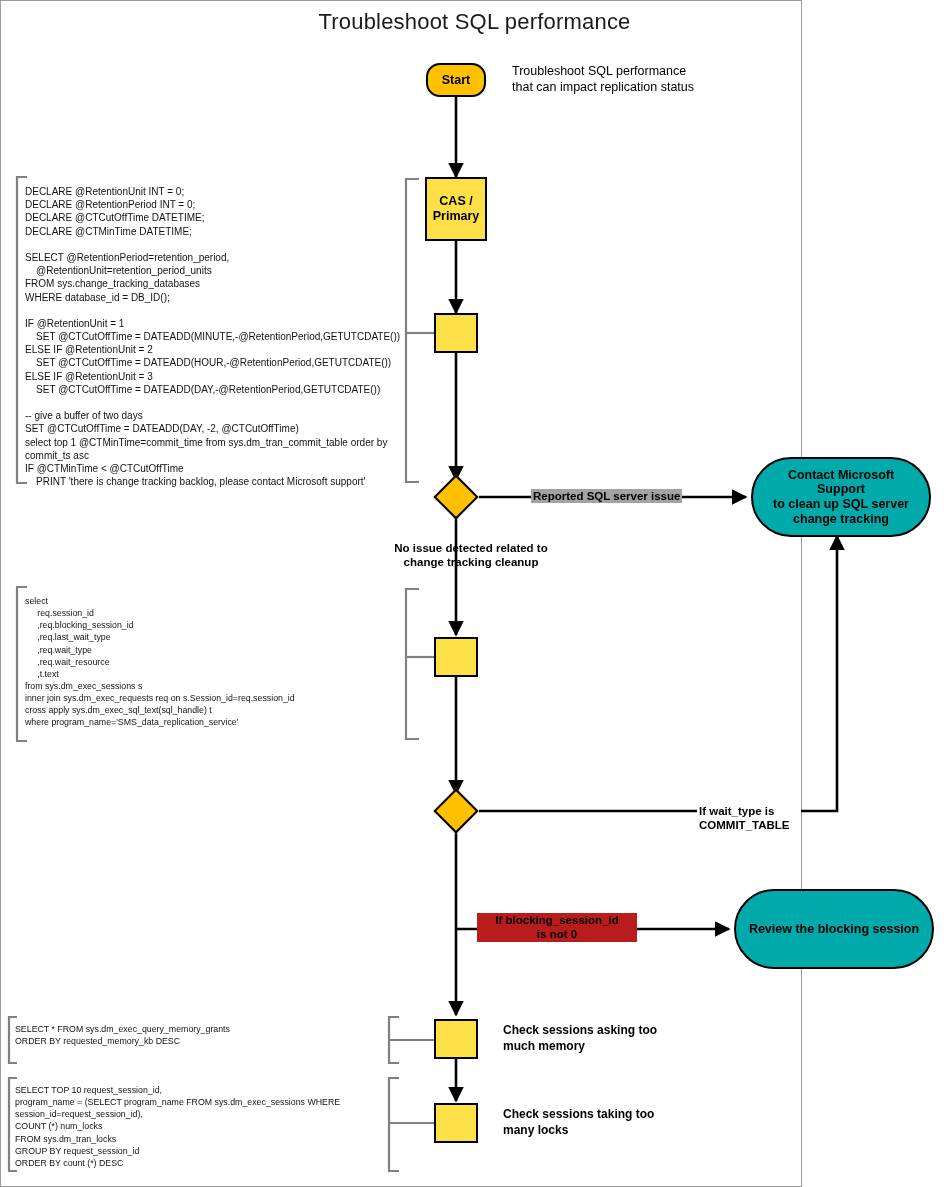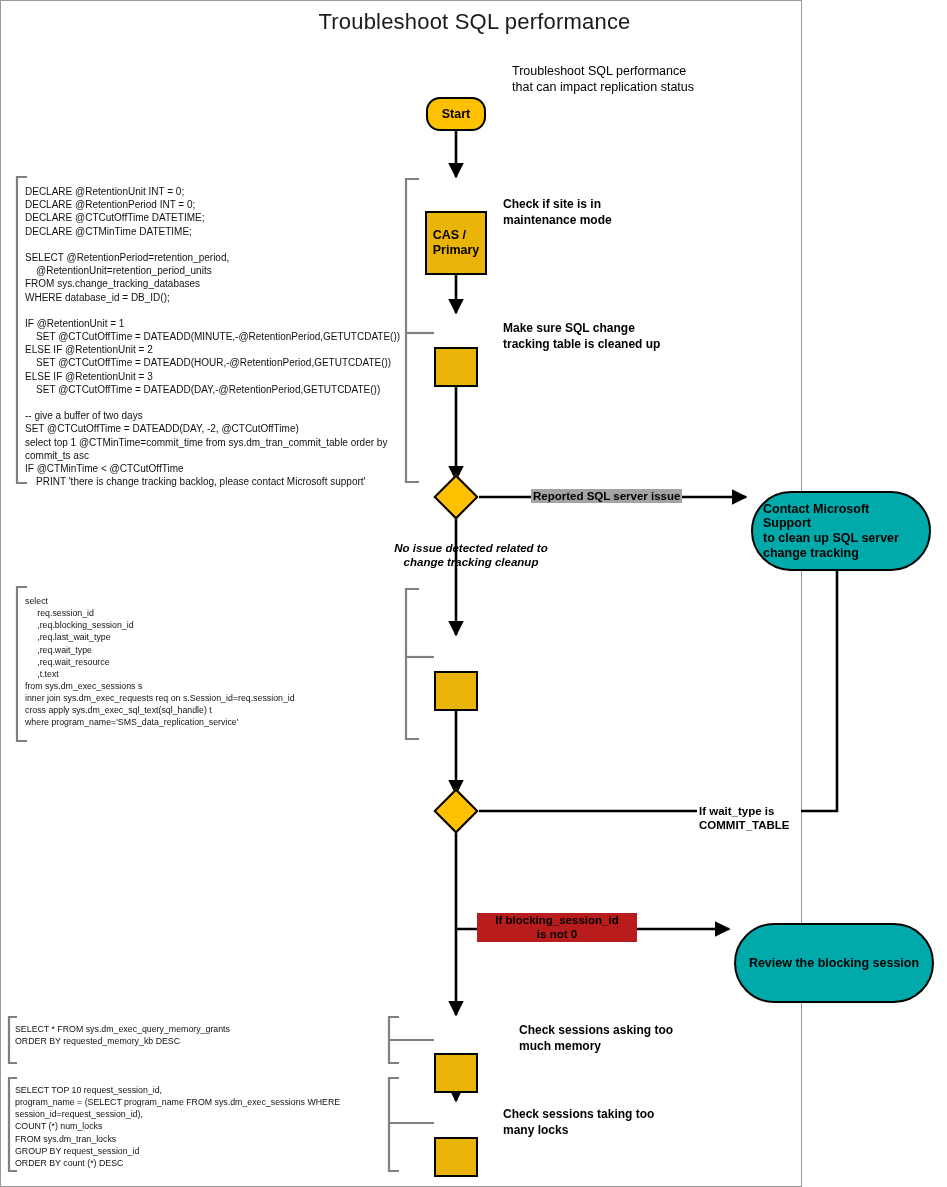--- a/index.html
+++ b/index.html
@@ -32,10 +32,10 @@
     box-sizing:border-box;
     border:2.4px solid #000;
     display:flex;align-items:center;justify-content:center;
+    text-align:center;
     font-weight:bold;
     color:#000;
     line-height:1.18;
-    margin-top:34px;
   }
   .node.start{
     border-radius:14px;

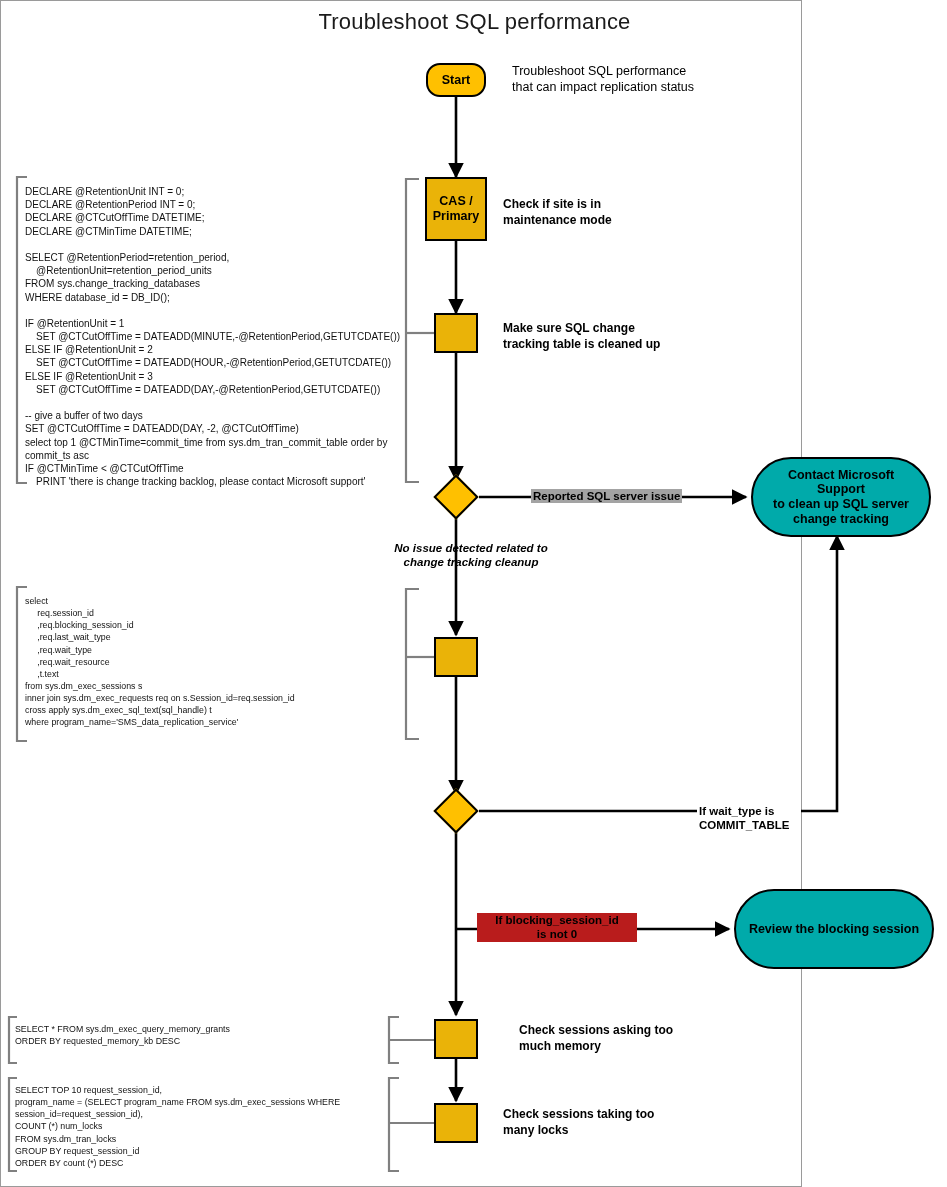--- a/index.html
+++ b/index.html
@@ -43,7 +43,7 @@
     font-size:12.5px;
   }
   .node.process{
-    background:#eab308;
+    background:#fde047;
     font-size:12.5px;
   }
   .node.terminal{

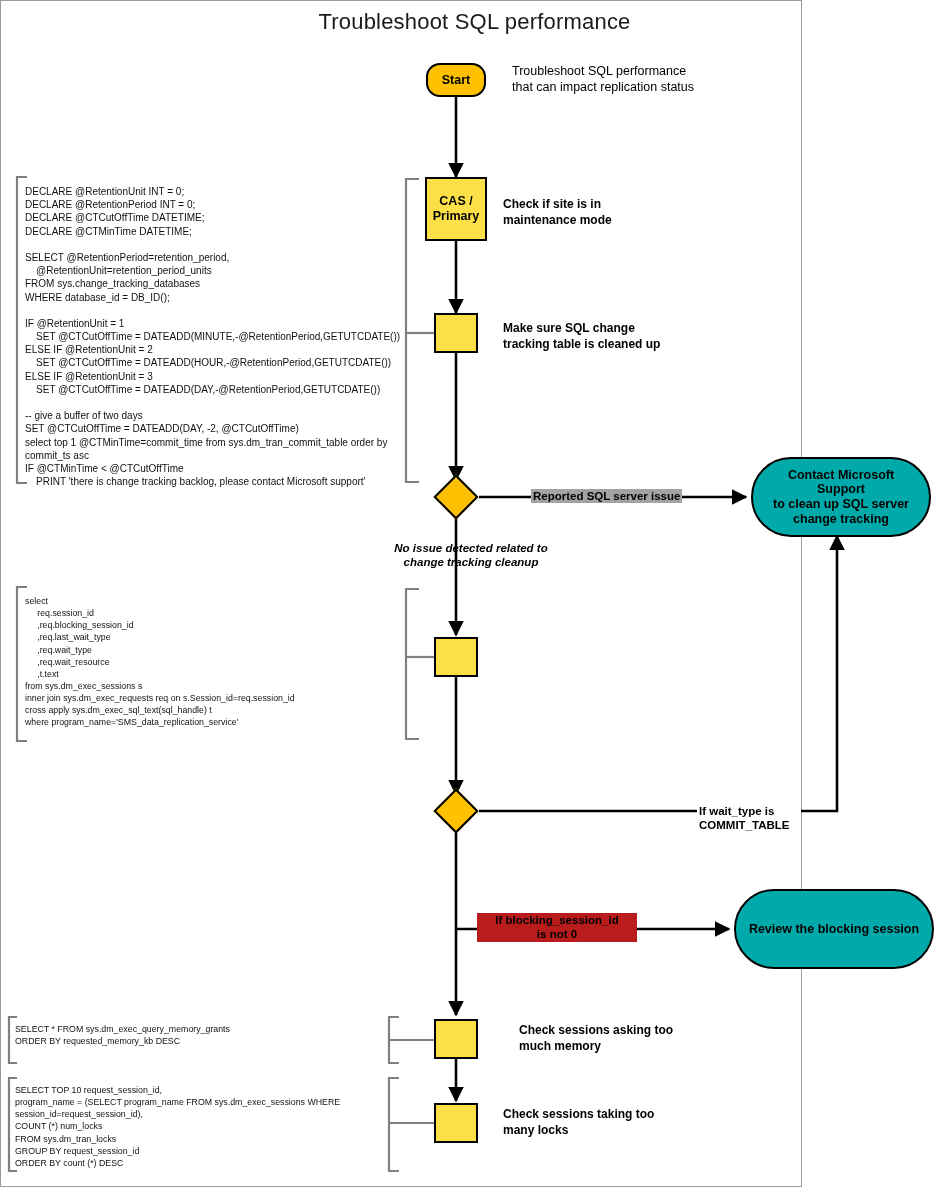--- a/index.html
+++ b/index.html
@@ -182,8 +182,6 @@
   <div class="annot plain" style="left:511px;top:62px;width:260px;">Troubleshoot SQL performance
 that can impact replication status</div>
 
-  <div class="annot" style="left:502px;top:196px;width:220px;">Check if site is in
-maintenance mode</div>
 
   <div class="annot" style="left:502px;top:320px;width:230px;">Make sure SQL change
 tracking table is cleaned up</div>

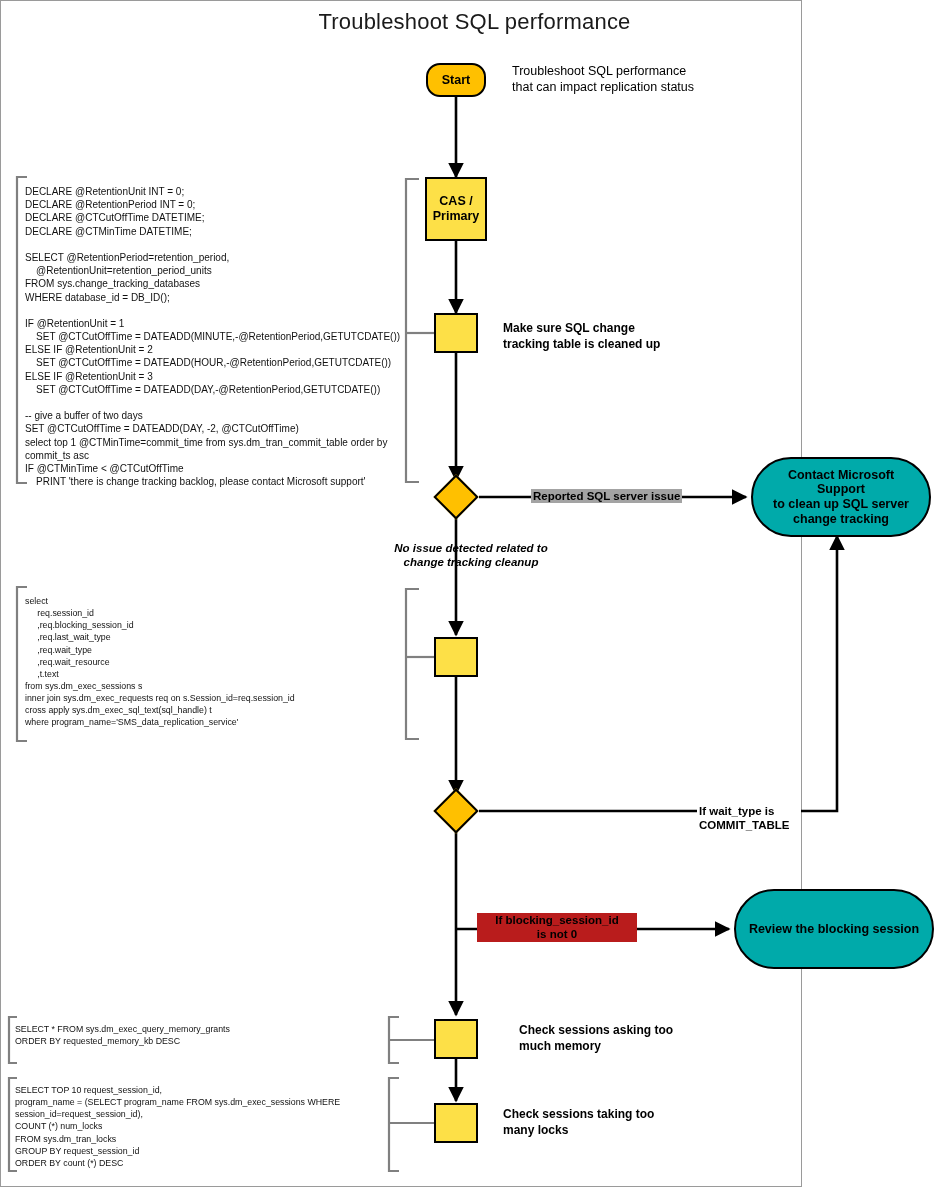--- a/index.html
+++ b/index.html
@@ -183,8 +183,6 @@
 that can impact replication status</div>
 
 
-  <div class="annot" style="left:502px;top:320px;width:230px;">Make sure SQL change
-tracking table is cleaned up</div>
 
 
   <div class="annot" style="left:502px;top:1022px;width:220px;margin-left:16px;">Check sessions asking too

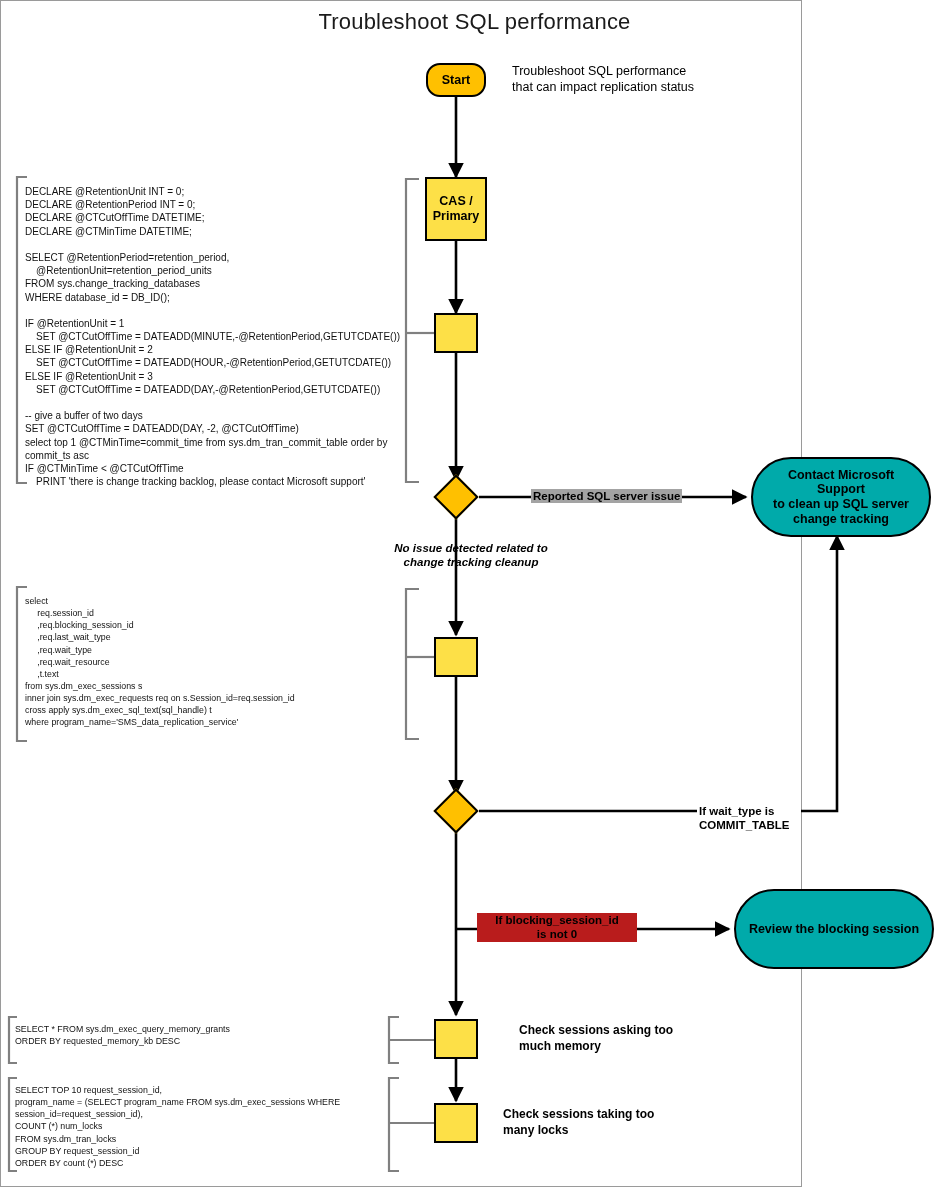--- a/index.html
+++ b/index.html
@@ -193,7 +193,7 @@
 
   <div class="edge-label" style="left:530px;top:488px;background:#a3a3a3;padding:0 2px;">Reported SQL server issue</div>
 
-  <div class="edge-label" style="left:370px;top:540px;width:200px;text-align:center;font-style:italic;">No issue detected related to
+  <div class="edge-label" style="left:370px;top:540px;width:200px;text-align:center;">No issue detected related to
 change tracking cleanup</div>
 
   <div class="edge-label" style="left:696px;top:803px;background:#fff;padding:0 2px;">If wait_type is COMMIT_TABLE</div>

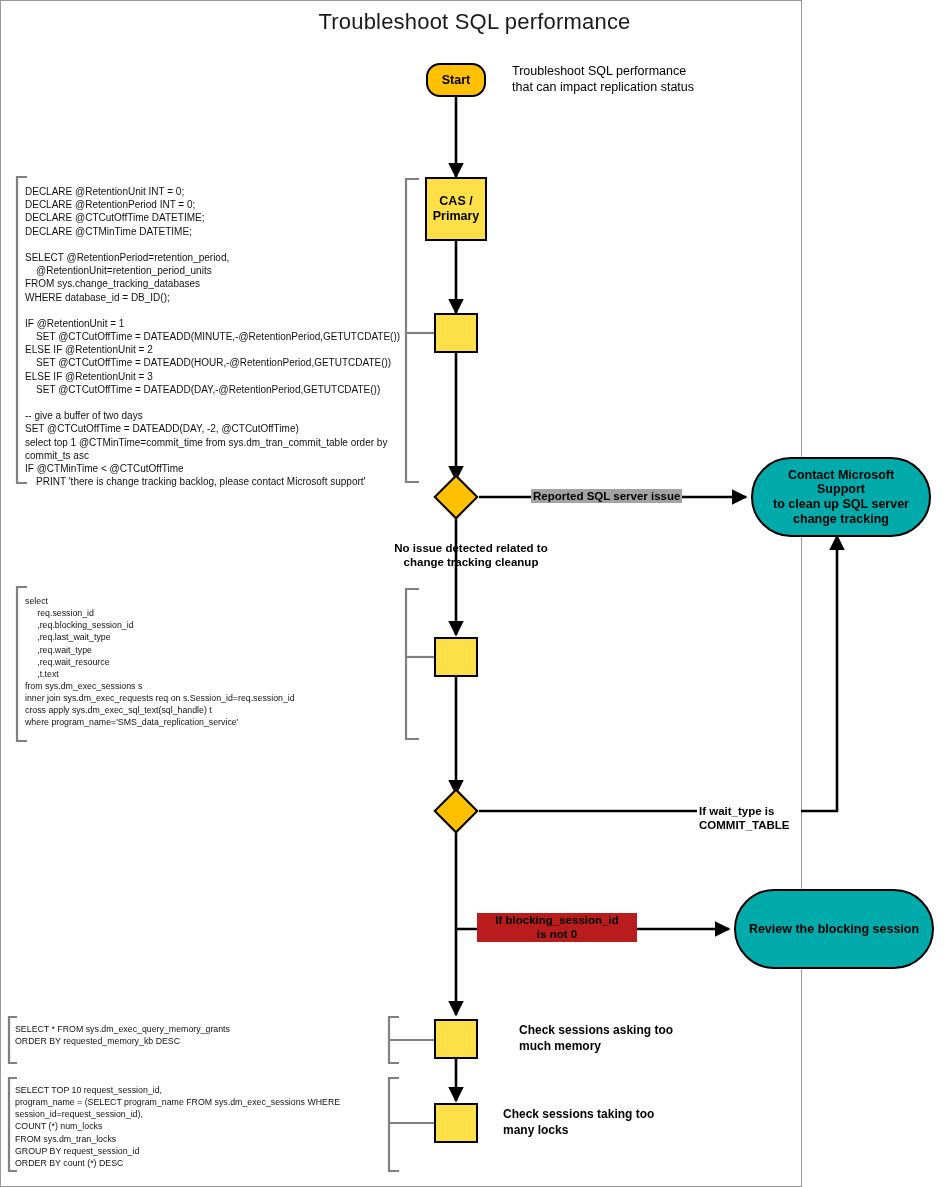--- a/index.html
+++ b/index.html
@@ -185,7 +185,7 @@
 
 
 
-  <div class="annot" style="left:502px;top:1022px;width:220px;margin-left:16px;">Check sessions asking too
+  <div class="annot" style="left:502px;top:1022px;width:220px;">Check sessions asking too
 much memory</div>
 
   <div class="annot" style="left:502px;top:1106px;width:220px;">Check sessions taking too

